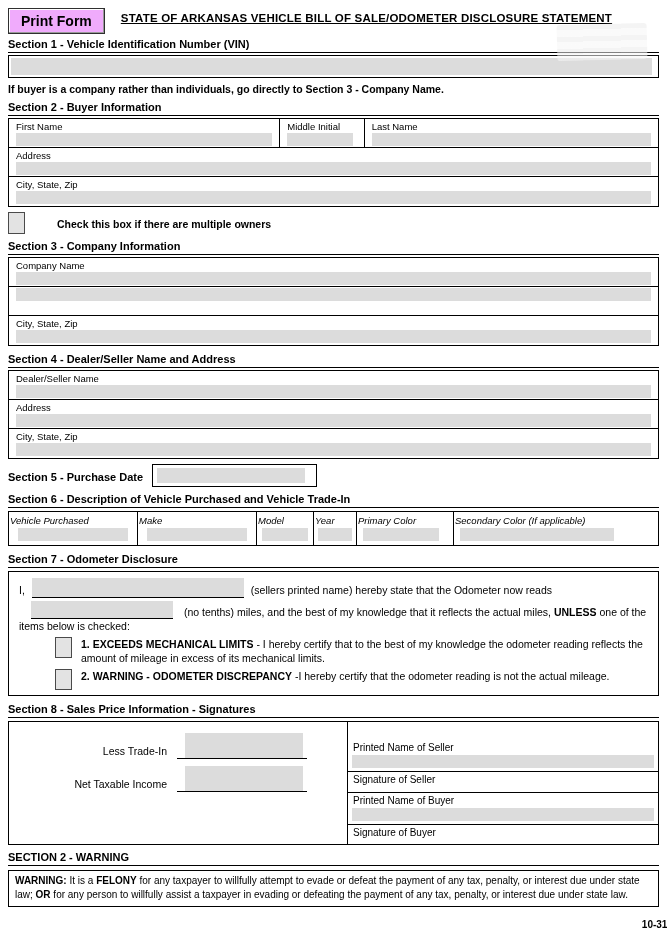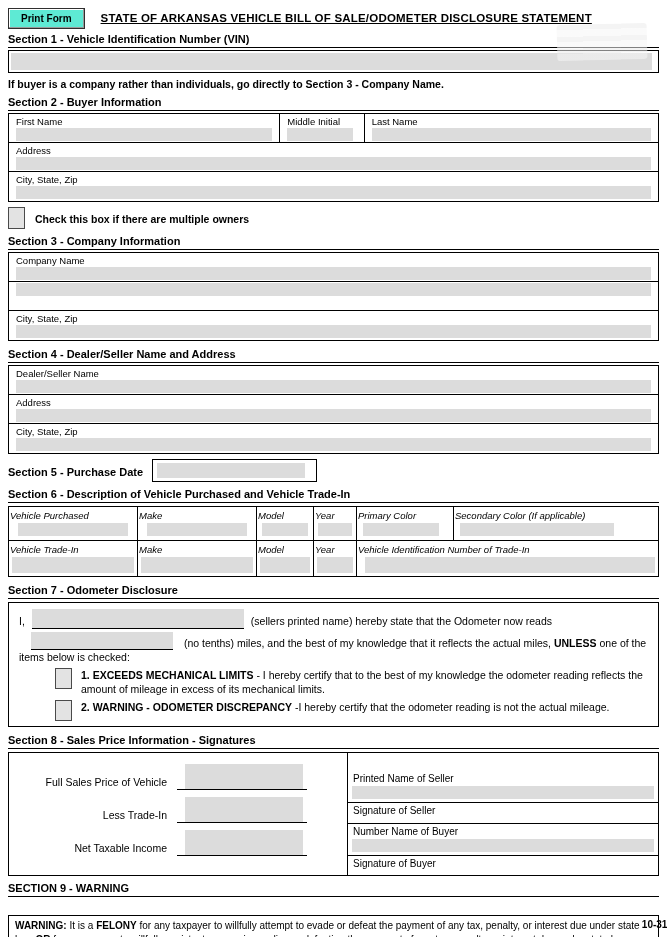--- a/index.html
+++ b/index.html
@@ -11,8 +11,8 @@
   
   .header { display:flex; align-items:flex-start; }
   .print-btn {
-    font-family:"Liberation Sans",sans-serif; font-size:10px; font-weight:bold;
-    padding:4px 12px; background:#5eead4; border:1.5px solid #2f2f2f;
+    font-family:"Liberation Sans",sans-serif; font-size:14px; font-weight:bold;
+    padding:4px 12px; background:#f0abfc; border:1.5px solid #2f2f2f;
     box-shadow: inset -1px -1px 0 #9a9a9a, inset 1px 1px 0 #ffffff; cursor:pointer;
   }
   .title { font-size:11.5px; font-weight:bold; text-decoration:underline; margin-left:16px; margin-top:4px; letter-spacing:0.2px; }

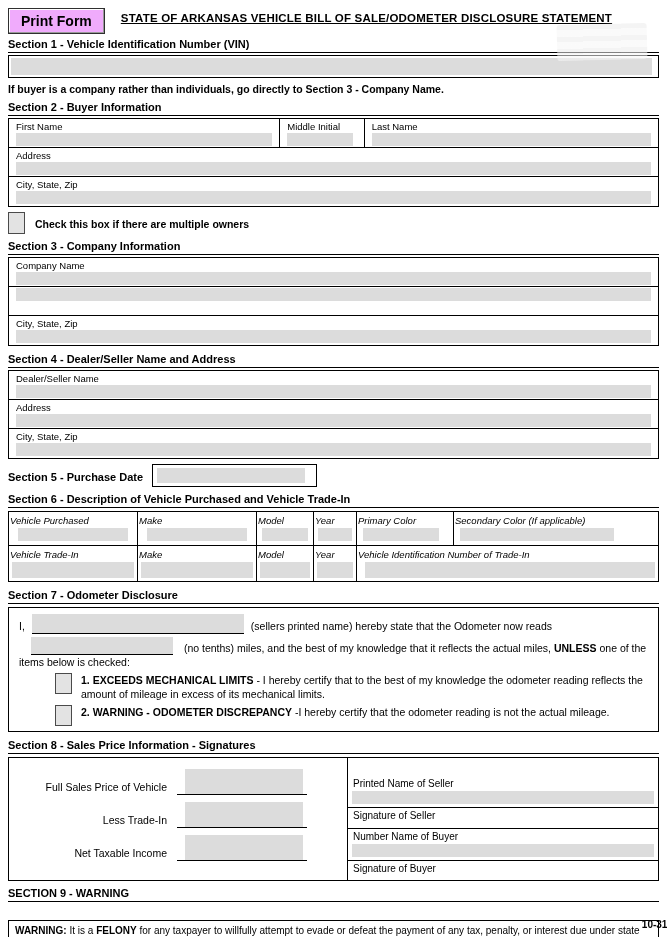--- a/index.html
+++ b/index.html
@@ -38,7 +38,7 @@
   .vin-box .fill { height:100%; background:#dcdcdc; }
   .bold-note { font-size:10.5px; font-weight:bold; margin-top:5px; }
   
-  .chk-row { display:flex; align-items:flex-end; margin-top:4px; height:23px; }
+  .chk-row { display:flex; align-items:flex-end; margin-top:4px; height:23px;gap:22px; }
   .checkbox { width:17px; height:22px; background:#e3e3e3; border:1.5px solid #4a4a4a; box-sizing:border-box; flex:none; cursor:pointer; }
   .chk-label { font-size:10.5px; font-weight:bold; margin-left:10px; padding-bottom:4px; }
   

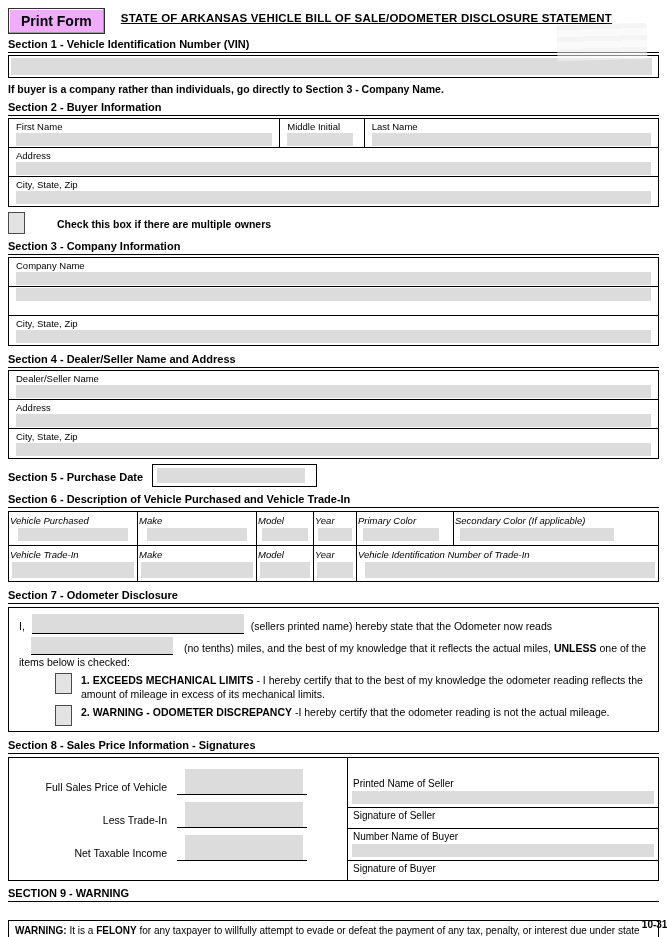--- a/index.html
+++ b/index.html
@@ -206,28 +206,6 @@
         <div class="tinput" style="margin:1px 44px 4px 6px"></div>
       </td>
     </tr>
-    <tr class="r2">
-      <td>
-        <div class="tlabel">Vehicle Trade-In</div>
-        <div class="tinput"></div>
-      </td>
-      <td>
-        <div class="tlabel">Make</div>
-        <div class="tinput"></div>
-      </td>
-      <td>
-        <div class="tlabel">Model</div>
-        <div class="tinput"></div>
-      </td>
-      <td>
-        <div class="tlabel">Year</div>
-        <div class="tinput"></div>
-      </td>
-      <td colspan="2">
-        <div class="tlabel">Vehicle Identification Number of Trade-In</div>
-        <div class="tinput" style="margin:1px 3px 3px 8px"></div>
-      </td>
-    </tr>
   </tbody>
     </table>
 

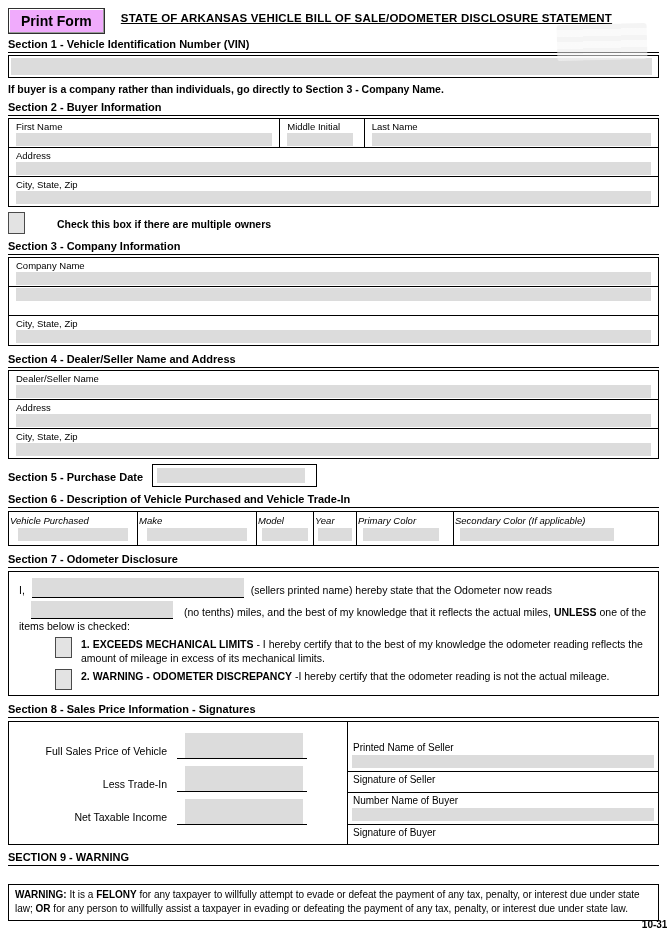--- a/index.html
+++ b/index.html
@@ -244,12 +244,6 @@
   <div class="sales-box">
     <div class="sales-left">
       <div class="money-row">
-        <div class="money-label">Full Sales Price of Vehicle</div>
-        <div class="money-field">
-          <div class="fill"></div>
-        </div>
-      </div>
-      <div class="money-row">
         <div class="money-label">Less Trade-In</div>
         <div class="money-field">
           <div class="fill"></div>

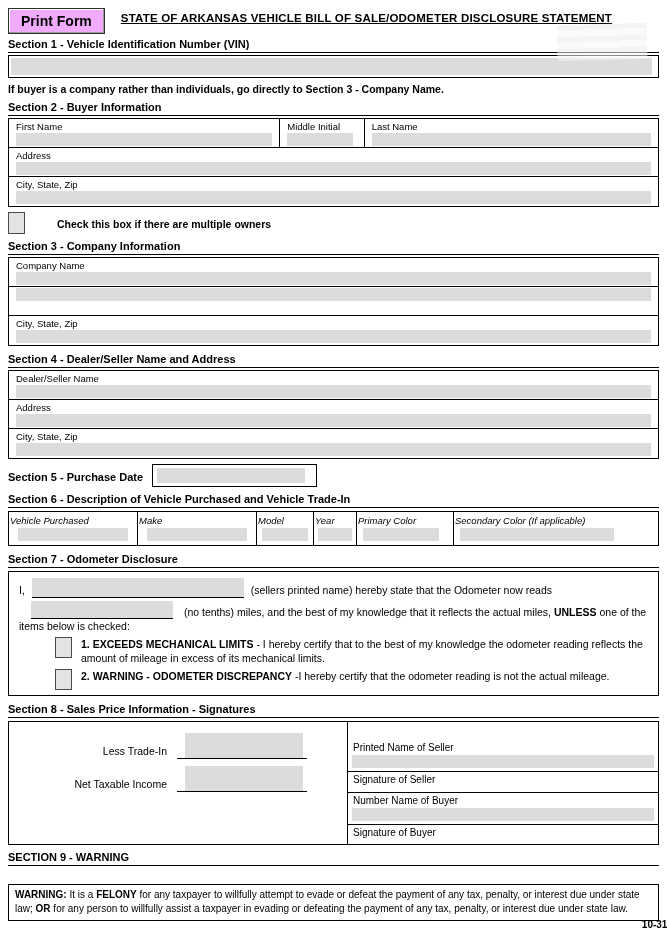--- a/index.html
+++ b/index.html
@@ -265,7 +265,7 @@
         <div class="sig-label">Signature of Seller</div>
       </div>
       <div class="sig-row">
-        <div class="sig-label">Number Name of Buyer</div>
+        <div class="sig-label">Printed Name of Buyer</div>
         <div class="sig-input"></div>
       </div>
       <div class="sig-row">

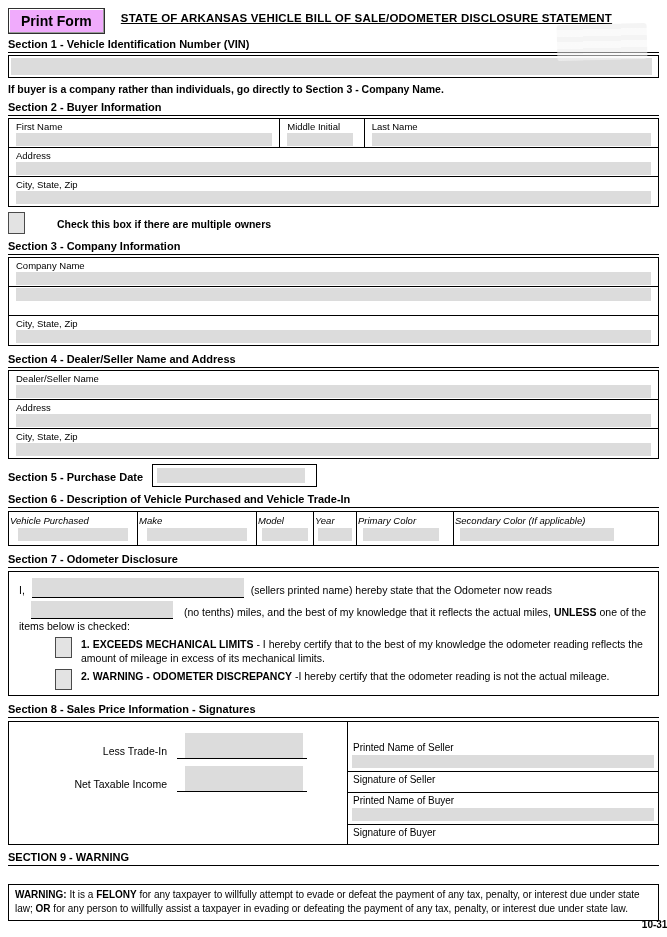--- a/index.html
+++ b/index.html
@@ -274,7 +274,7 @@
     </div>
   </div>
 
-  <div class="sec-head mt4">SECTION 9 - WARNING</div>
+  <div class="sec-head mt4">SECTION 2 - WARNING</div>
   <div class="warn-box">
     <b>WARNING:</b>
     <span>It is a</span>

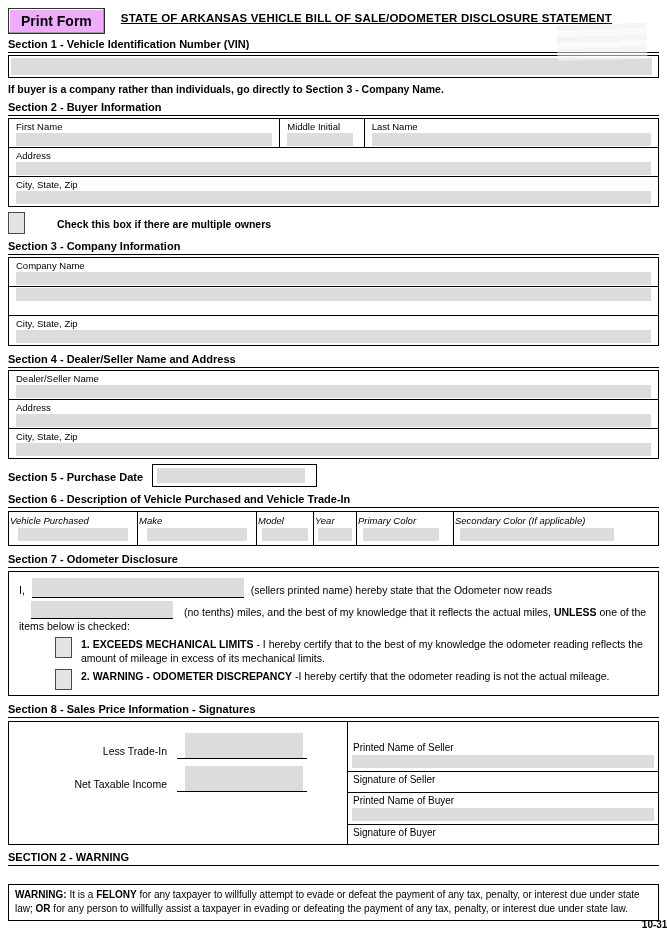--- a/index.html
+++ b/index.html
@@ -76,7 +76,7 @@
   .sig-label { font-size:10px; padding:1px 5px 0; }
   .sig-input { height:13px; background:#dcdcdc; margin:2px 4px 3px; }
   
-  .warn-box { border:1.5px solid #000; margin-top:18px; padding:3px 6px 5px; font-size:10px; line-height:13.5px; }
+  .warn-box { border:1.5px solid #000; margin-top:4px; padding:3px 6px 5px; font-size:10px; line-height:13.5px; }
   b { font-weight:bold; }
   
   .footer-note { position:absolute; left:8px; bottom:7px; font-size:10.5px; font-weight:bold; }

